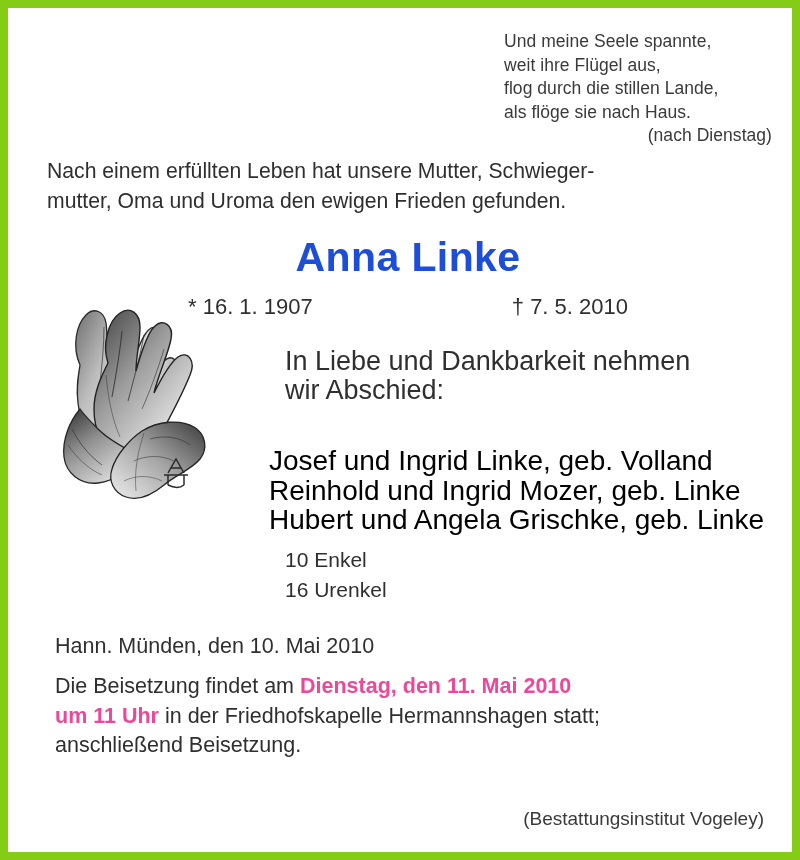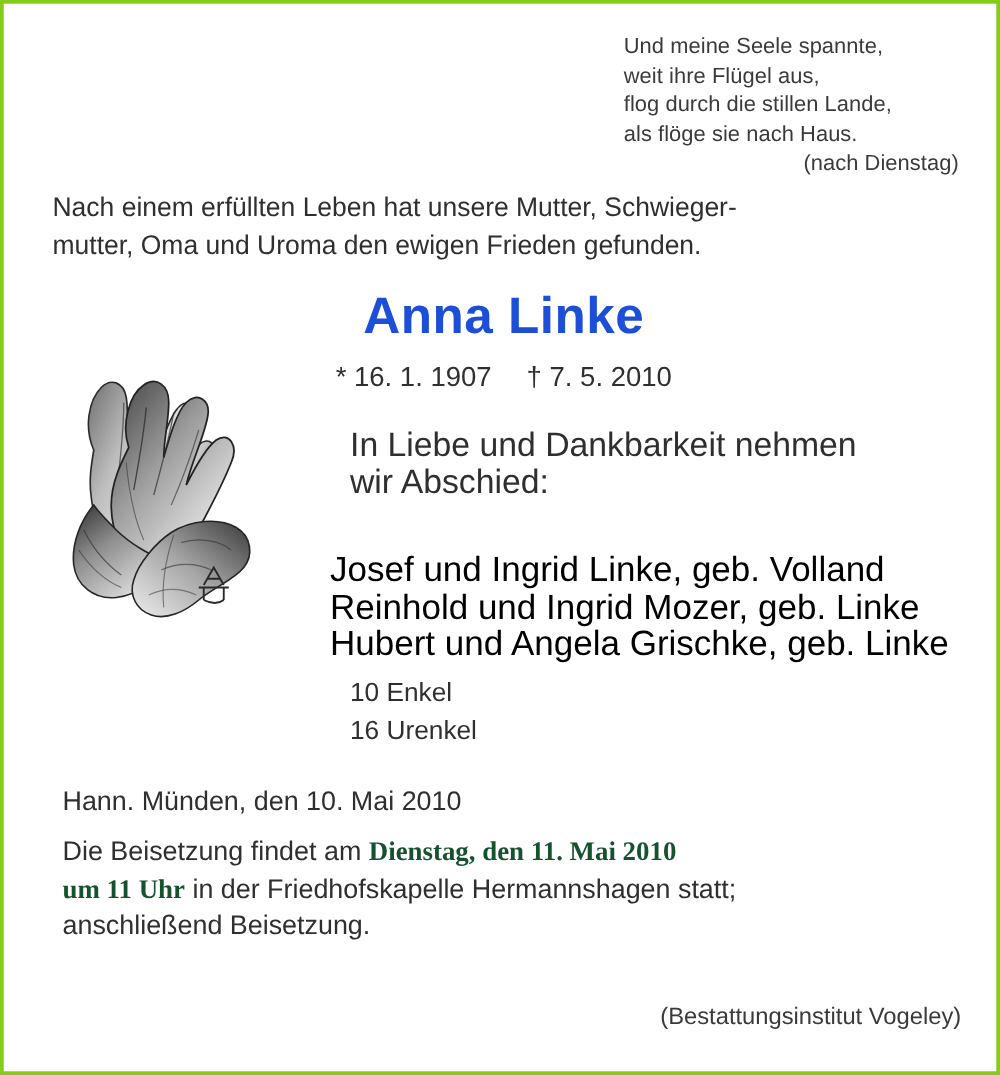--- a/index.html
+++ b/index.html
@@ -16,7 +16,7 @@
     height: 860px;
     box-sizing: border-box;
     background: #ffffff;
-    border: 3px solid #84cc16;
+    border: 8px solid #84cc16;
     overflow: hidden;
   }
   .inner {

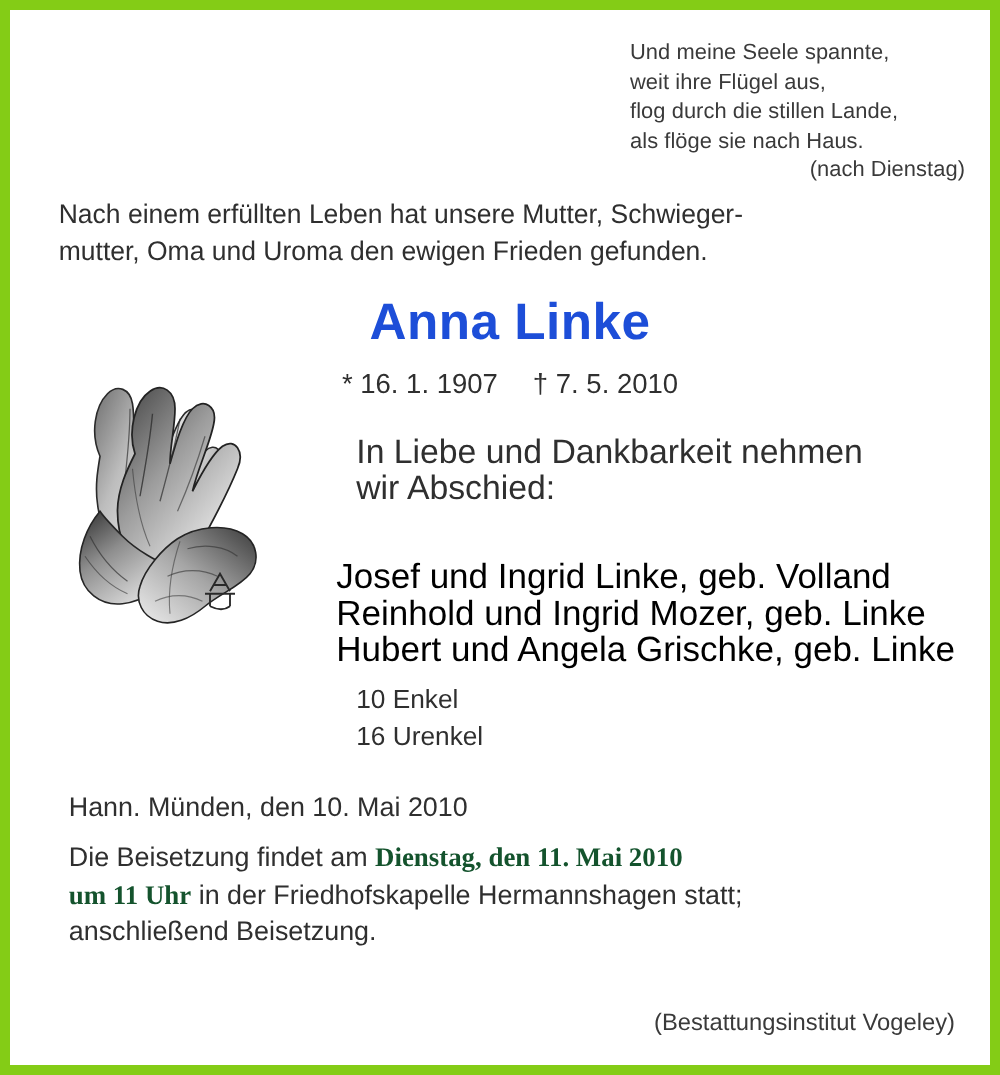--- a/index.html
+++ b/index.html
@@ -78,7 +78,7 @@
     font-size: 22px;
     color: #2f2f2f;
     display: flex;
-    justify-content: center;
+    justify-content: space-between;
     gap: 28px;
   }
   .date-item { white-space: nowrap; }

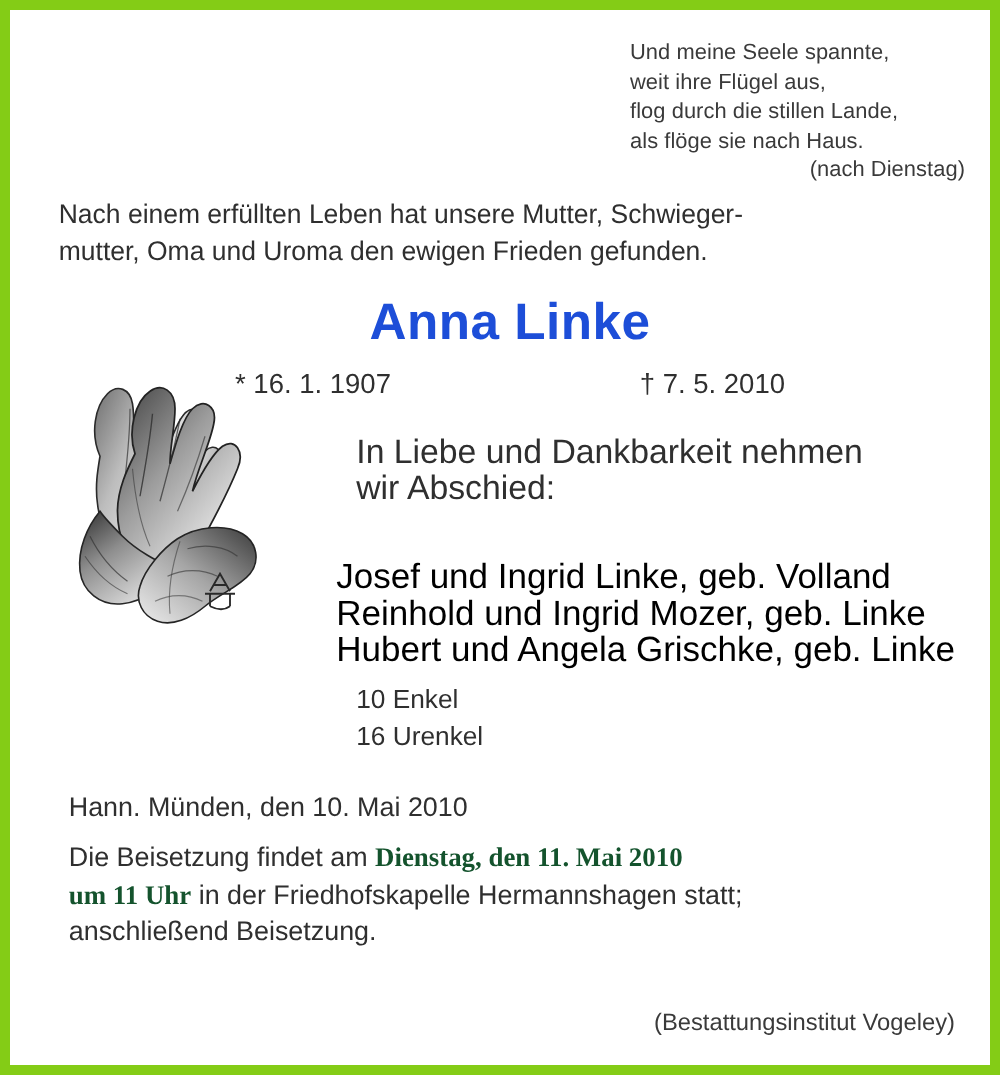--- a/index.html
+++ b/index.html
@@ -146,7 +146,7 @@
     color: #2f2f2f;
   }
   .ceremony-line { white-space: nowrap; }
-  .ceremony b { font-weight: bold; color: #14532d; font-family: Liberation Serif, serif; }
+  .ceremony b { font-weight: bold; color: #ec4899; }
 
   
   .footer {

